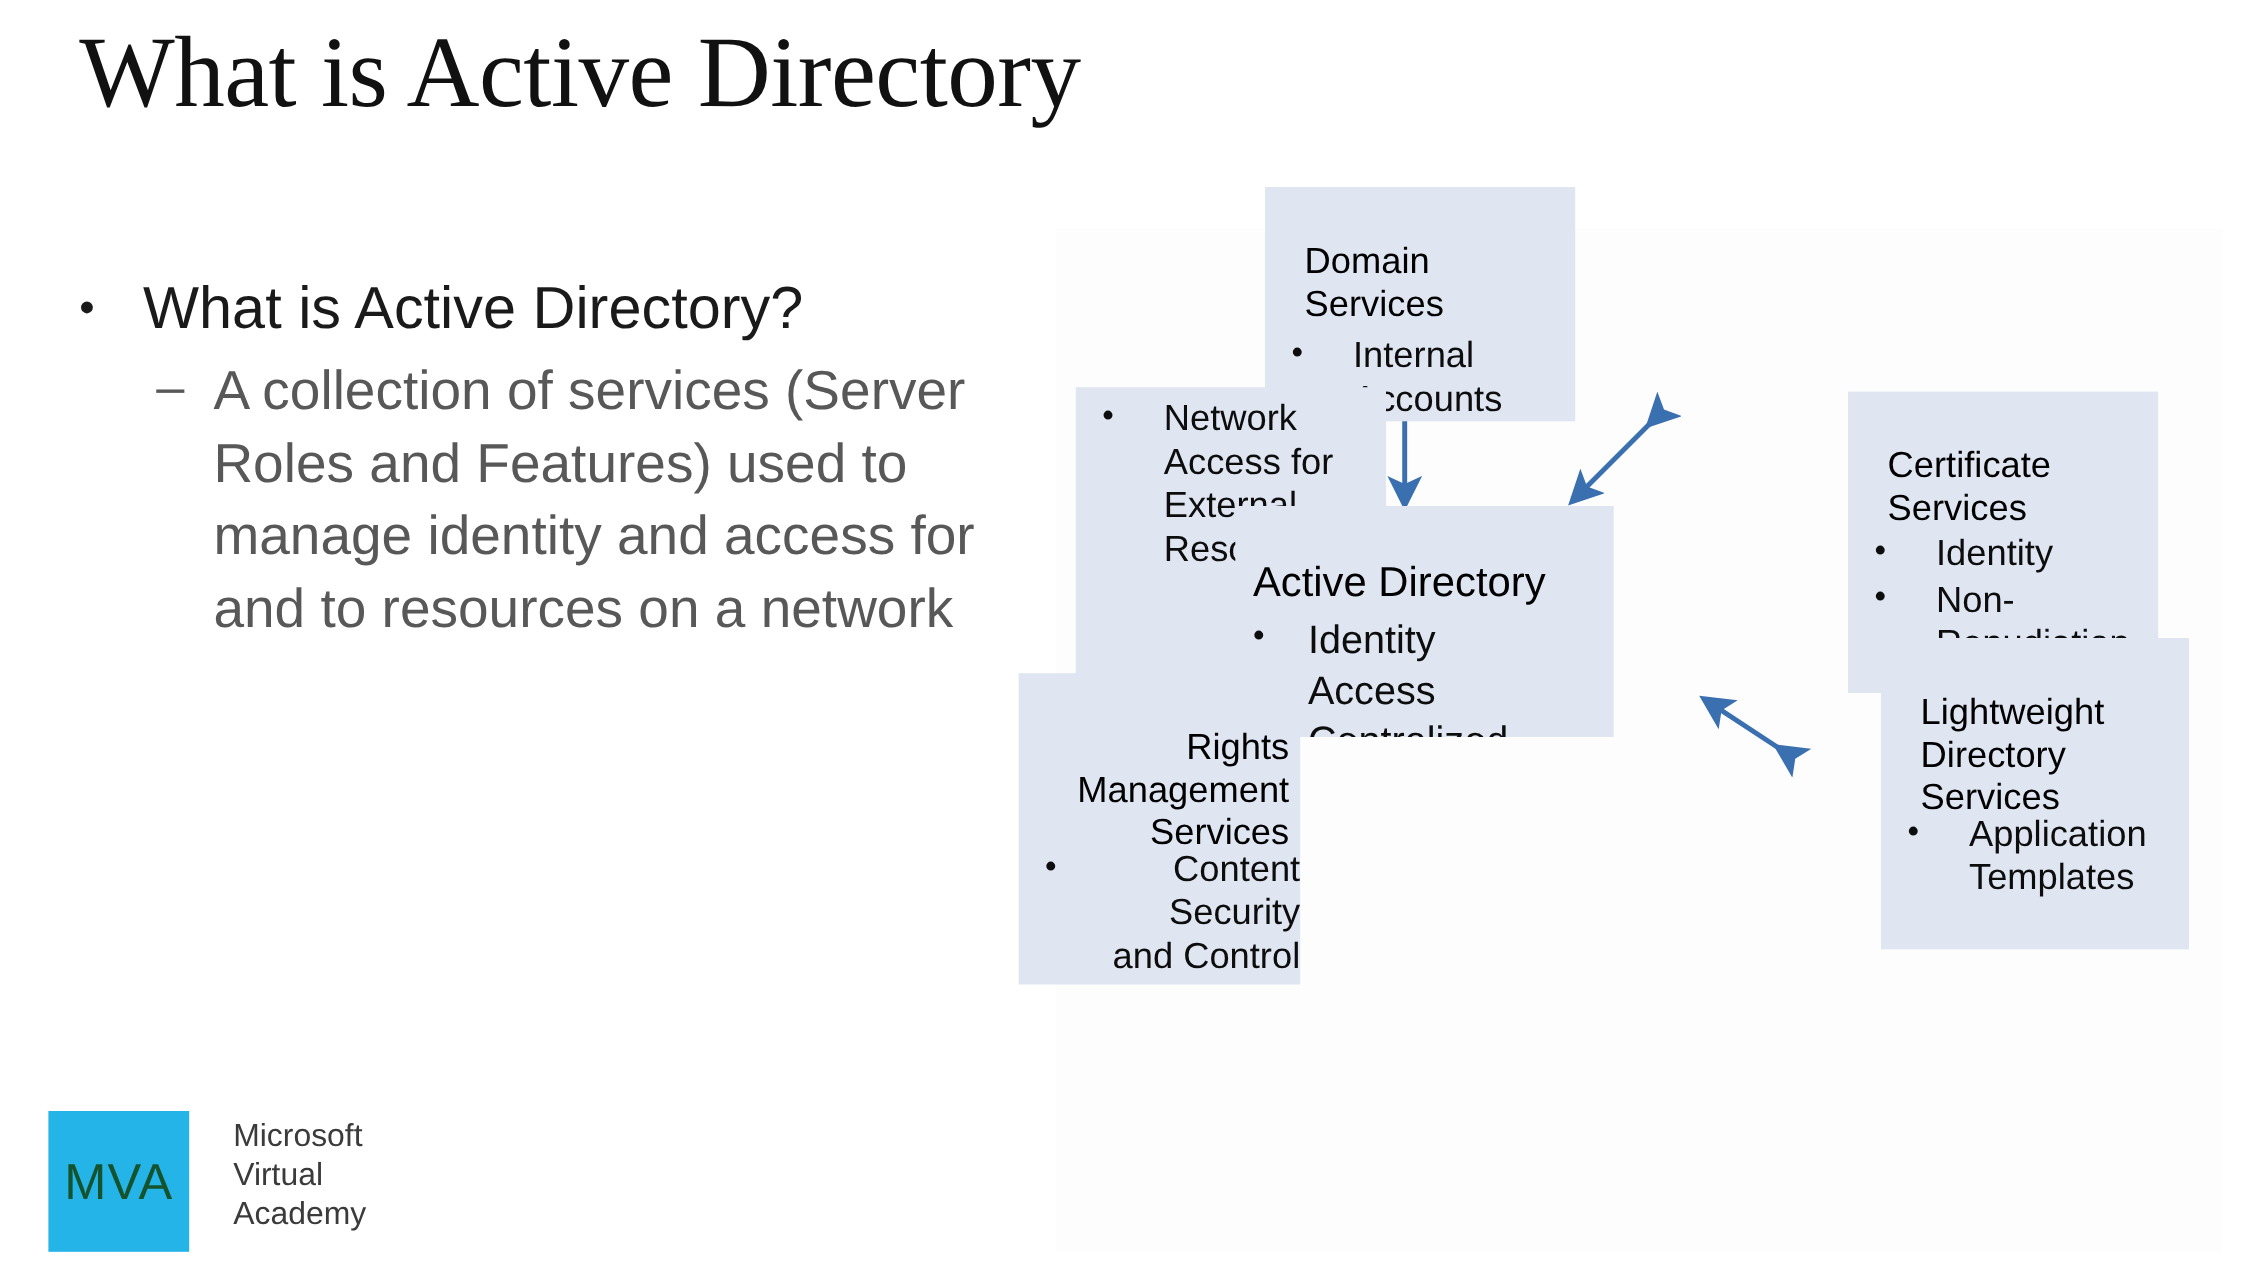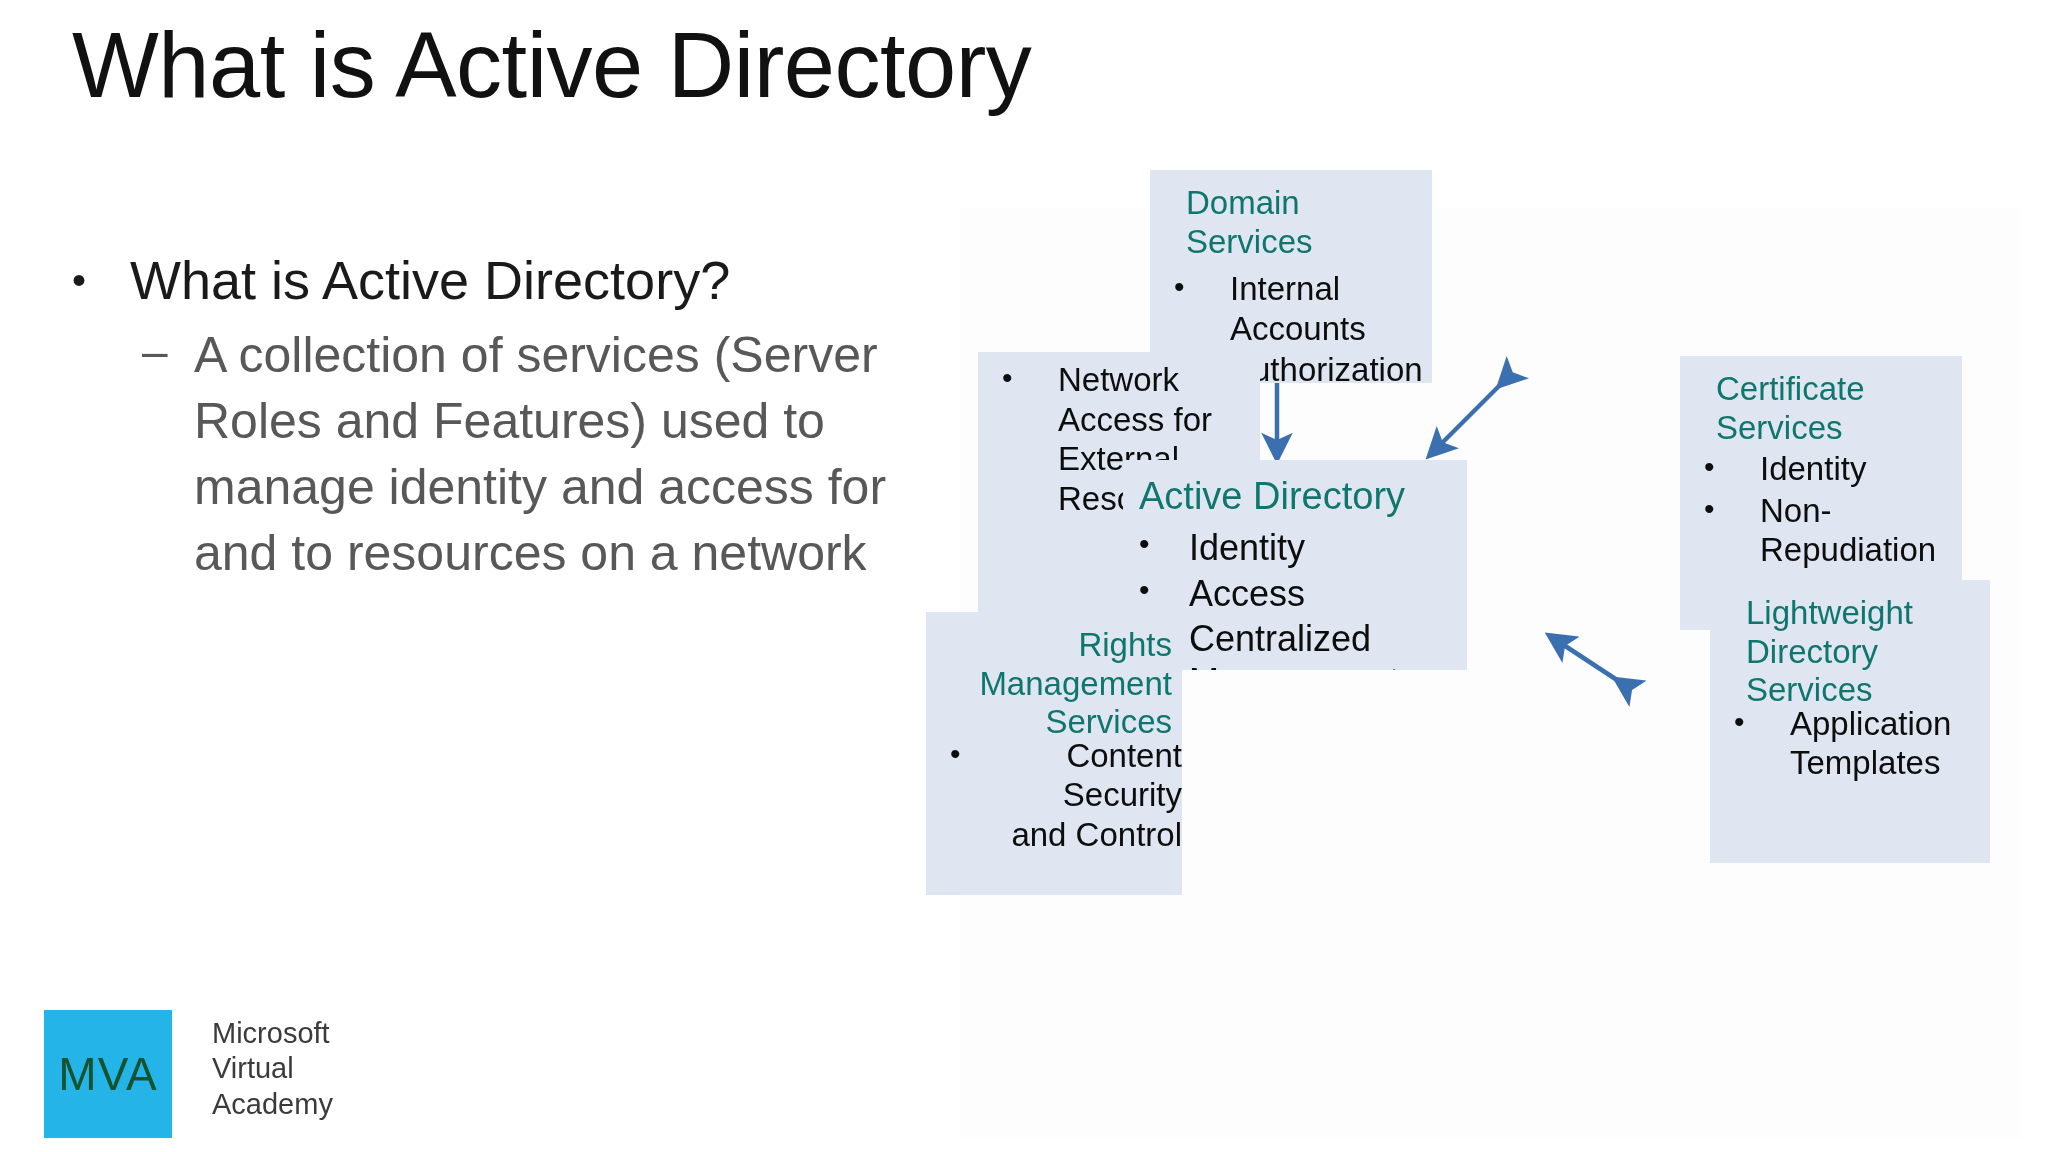--- a/index.html
+++ b/index.html
@@ -30,6 +30,7 @@
     color: #111111;
     letter-spacing: -0.5px;
     white-space: nowrap;
+    font-family: Liberation Serif, serif;
   }
 
   

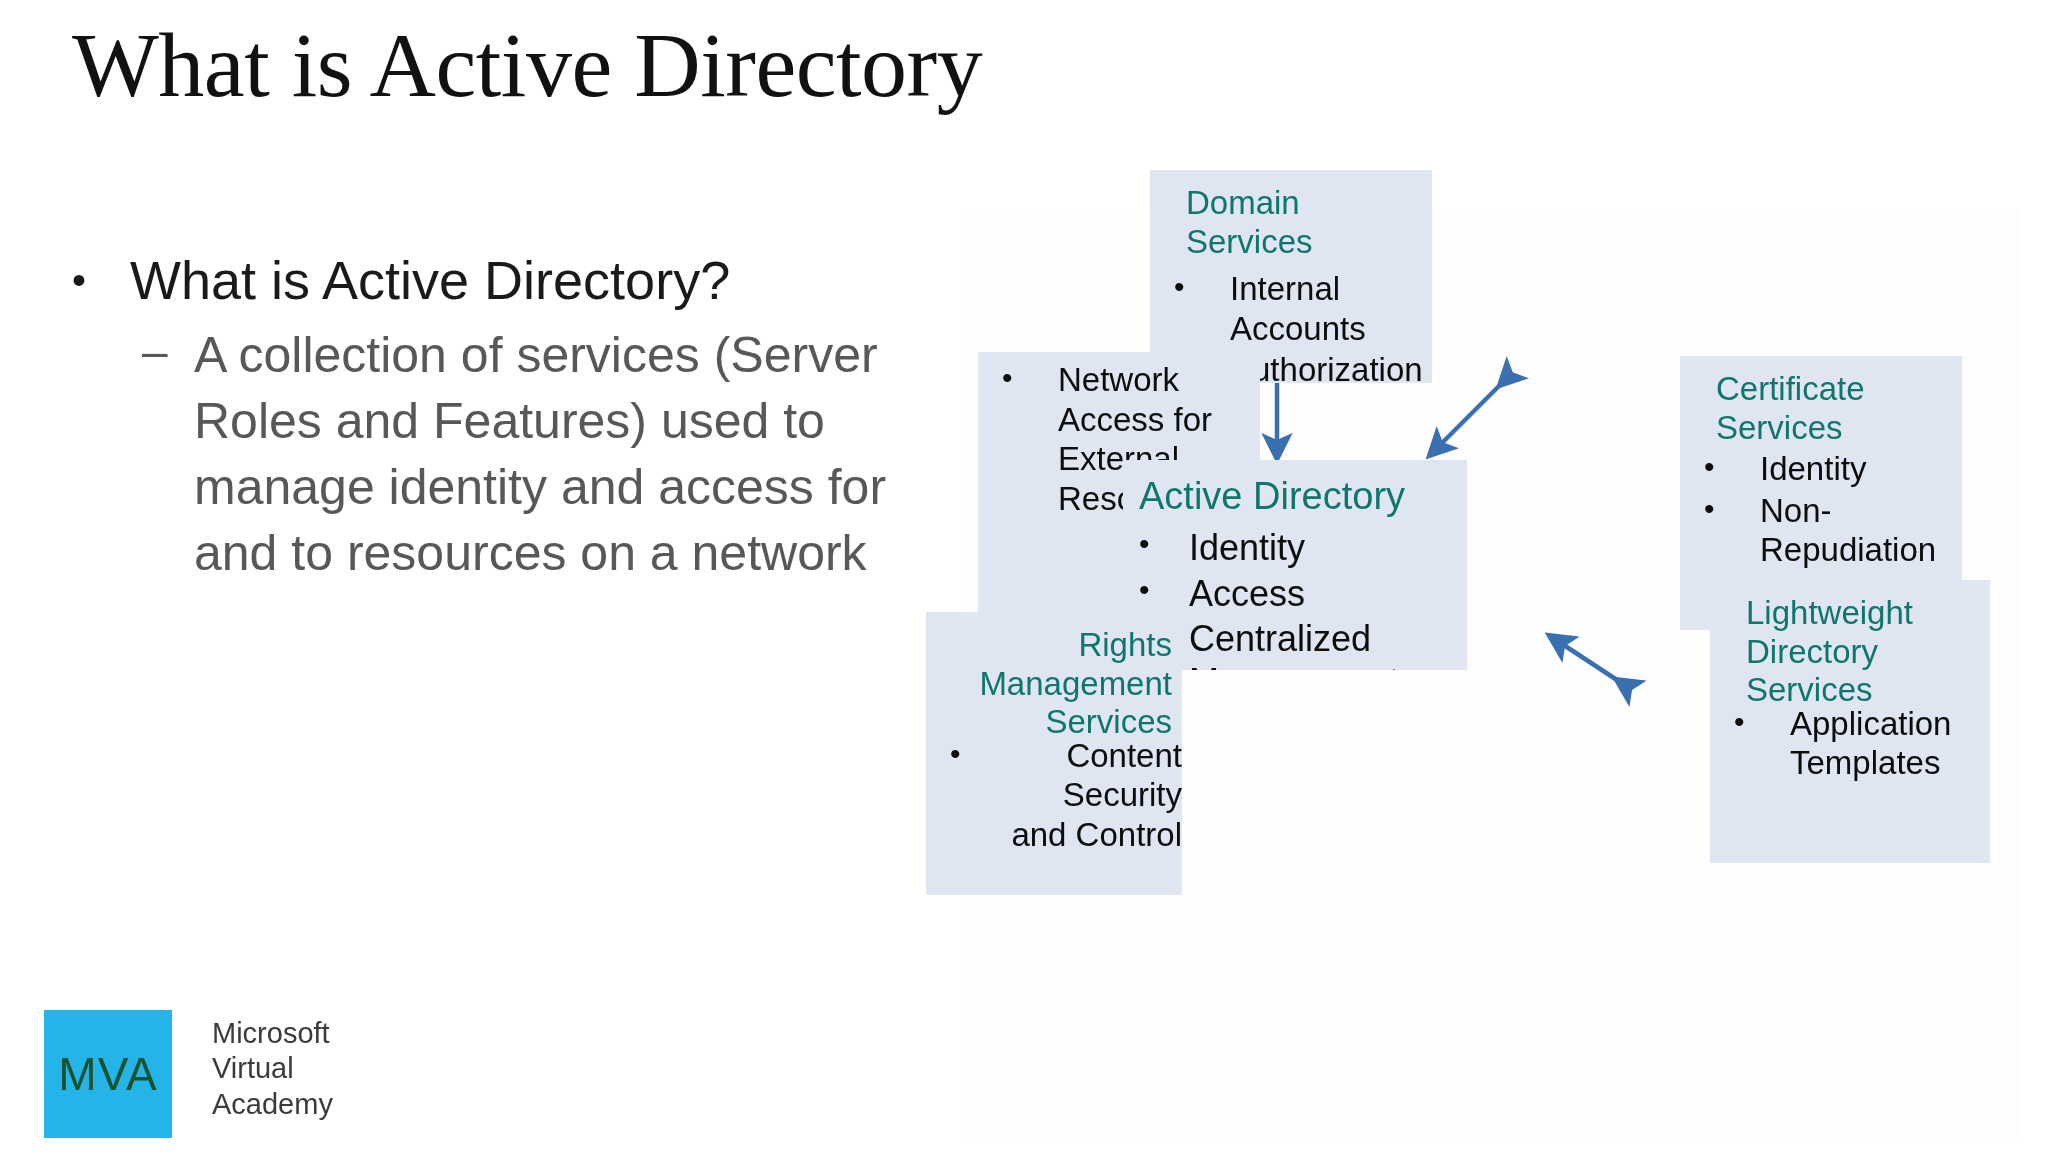--- a/index.html
+++ b/index.html
@@ -105,9 +105,10 @@
   .node-title {
     font-size: 33px;
     line-height: 1.17;
-    color: #0f766e;
+    color: #000000;
     font-weight: 400;
     padding: 14px 10px 0 36px;
+    margin-top: 34px;
   }
   .node-title.center-title {
     font-size: 38px;

